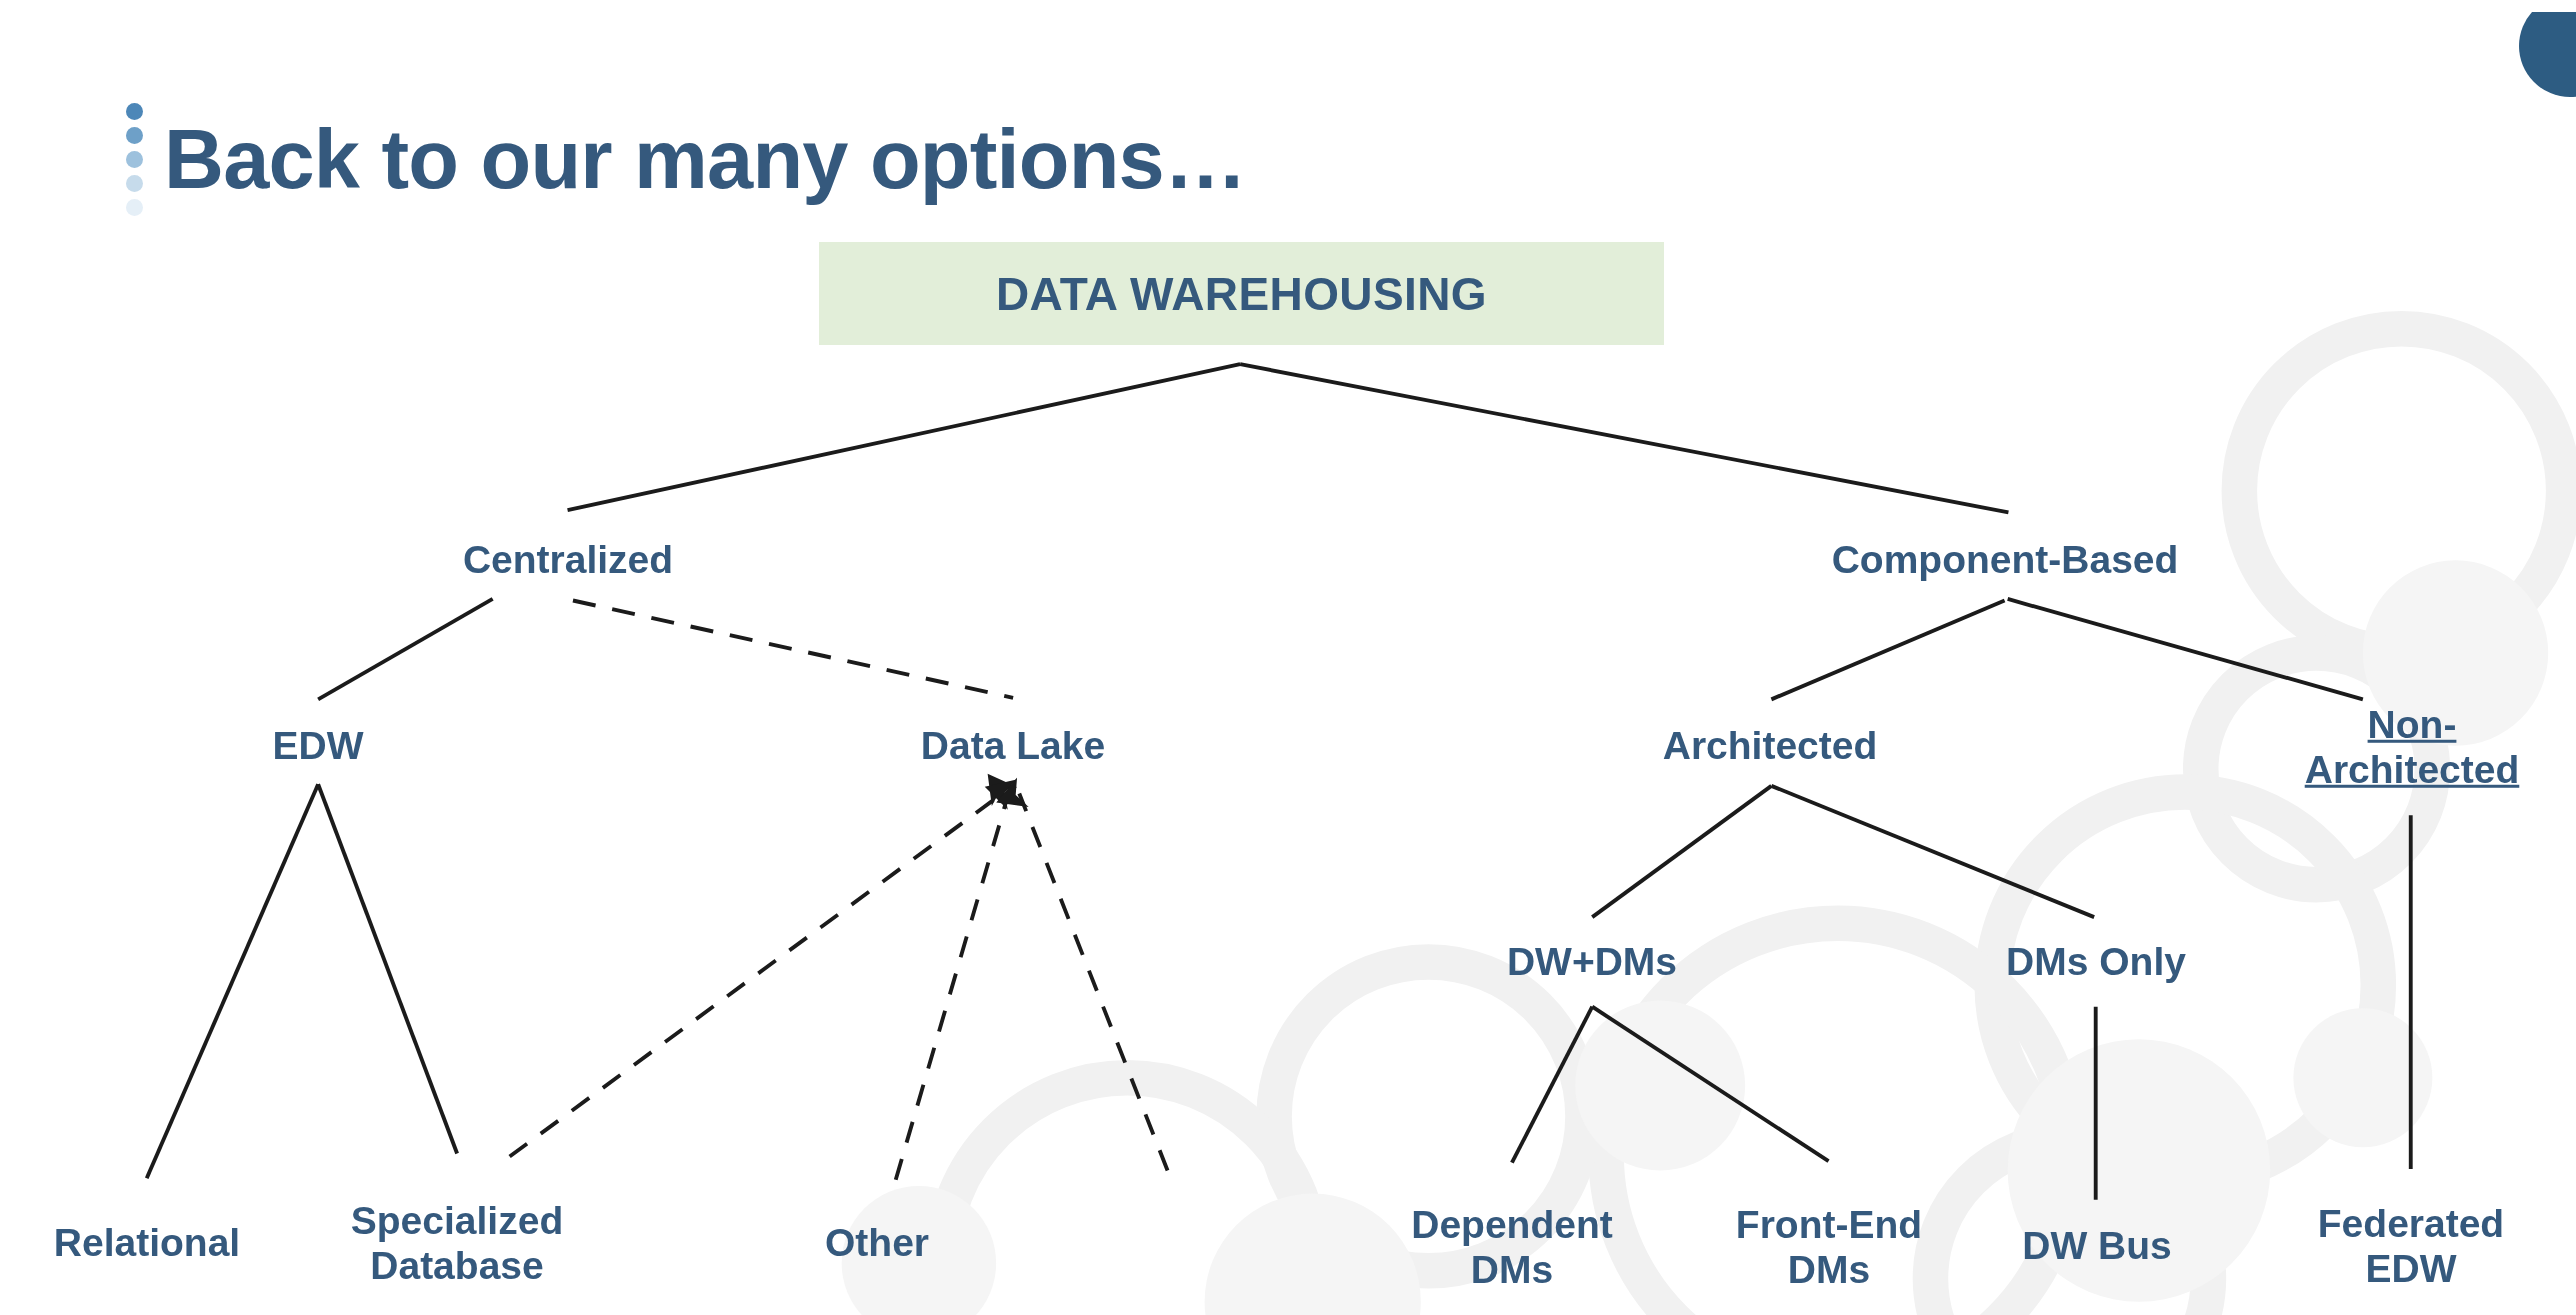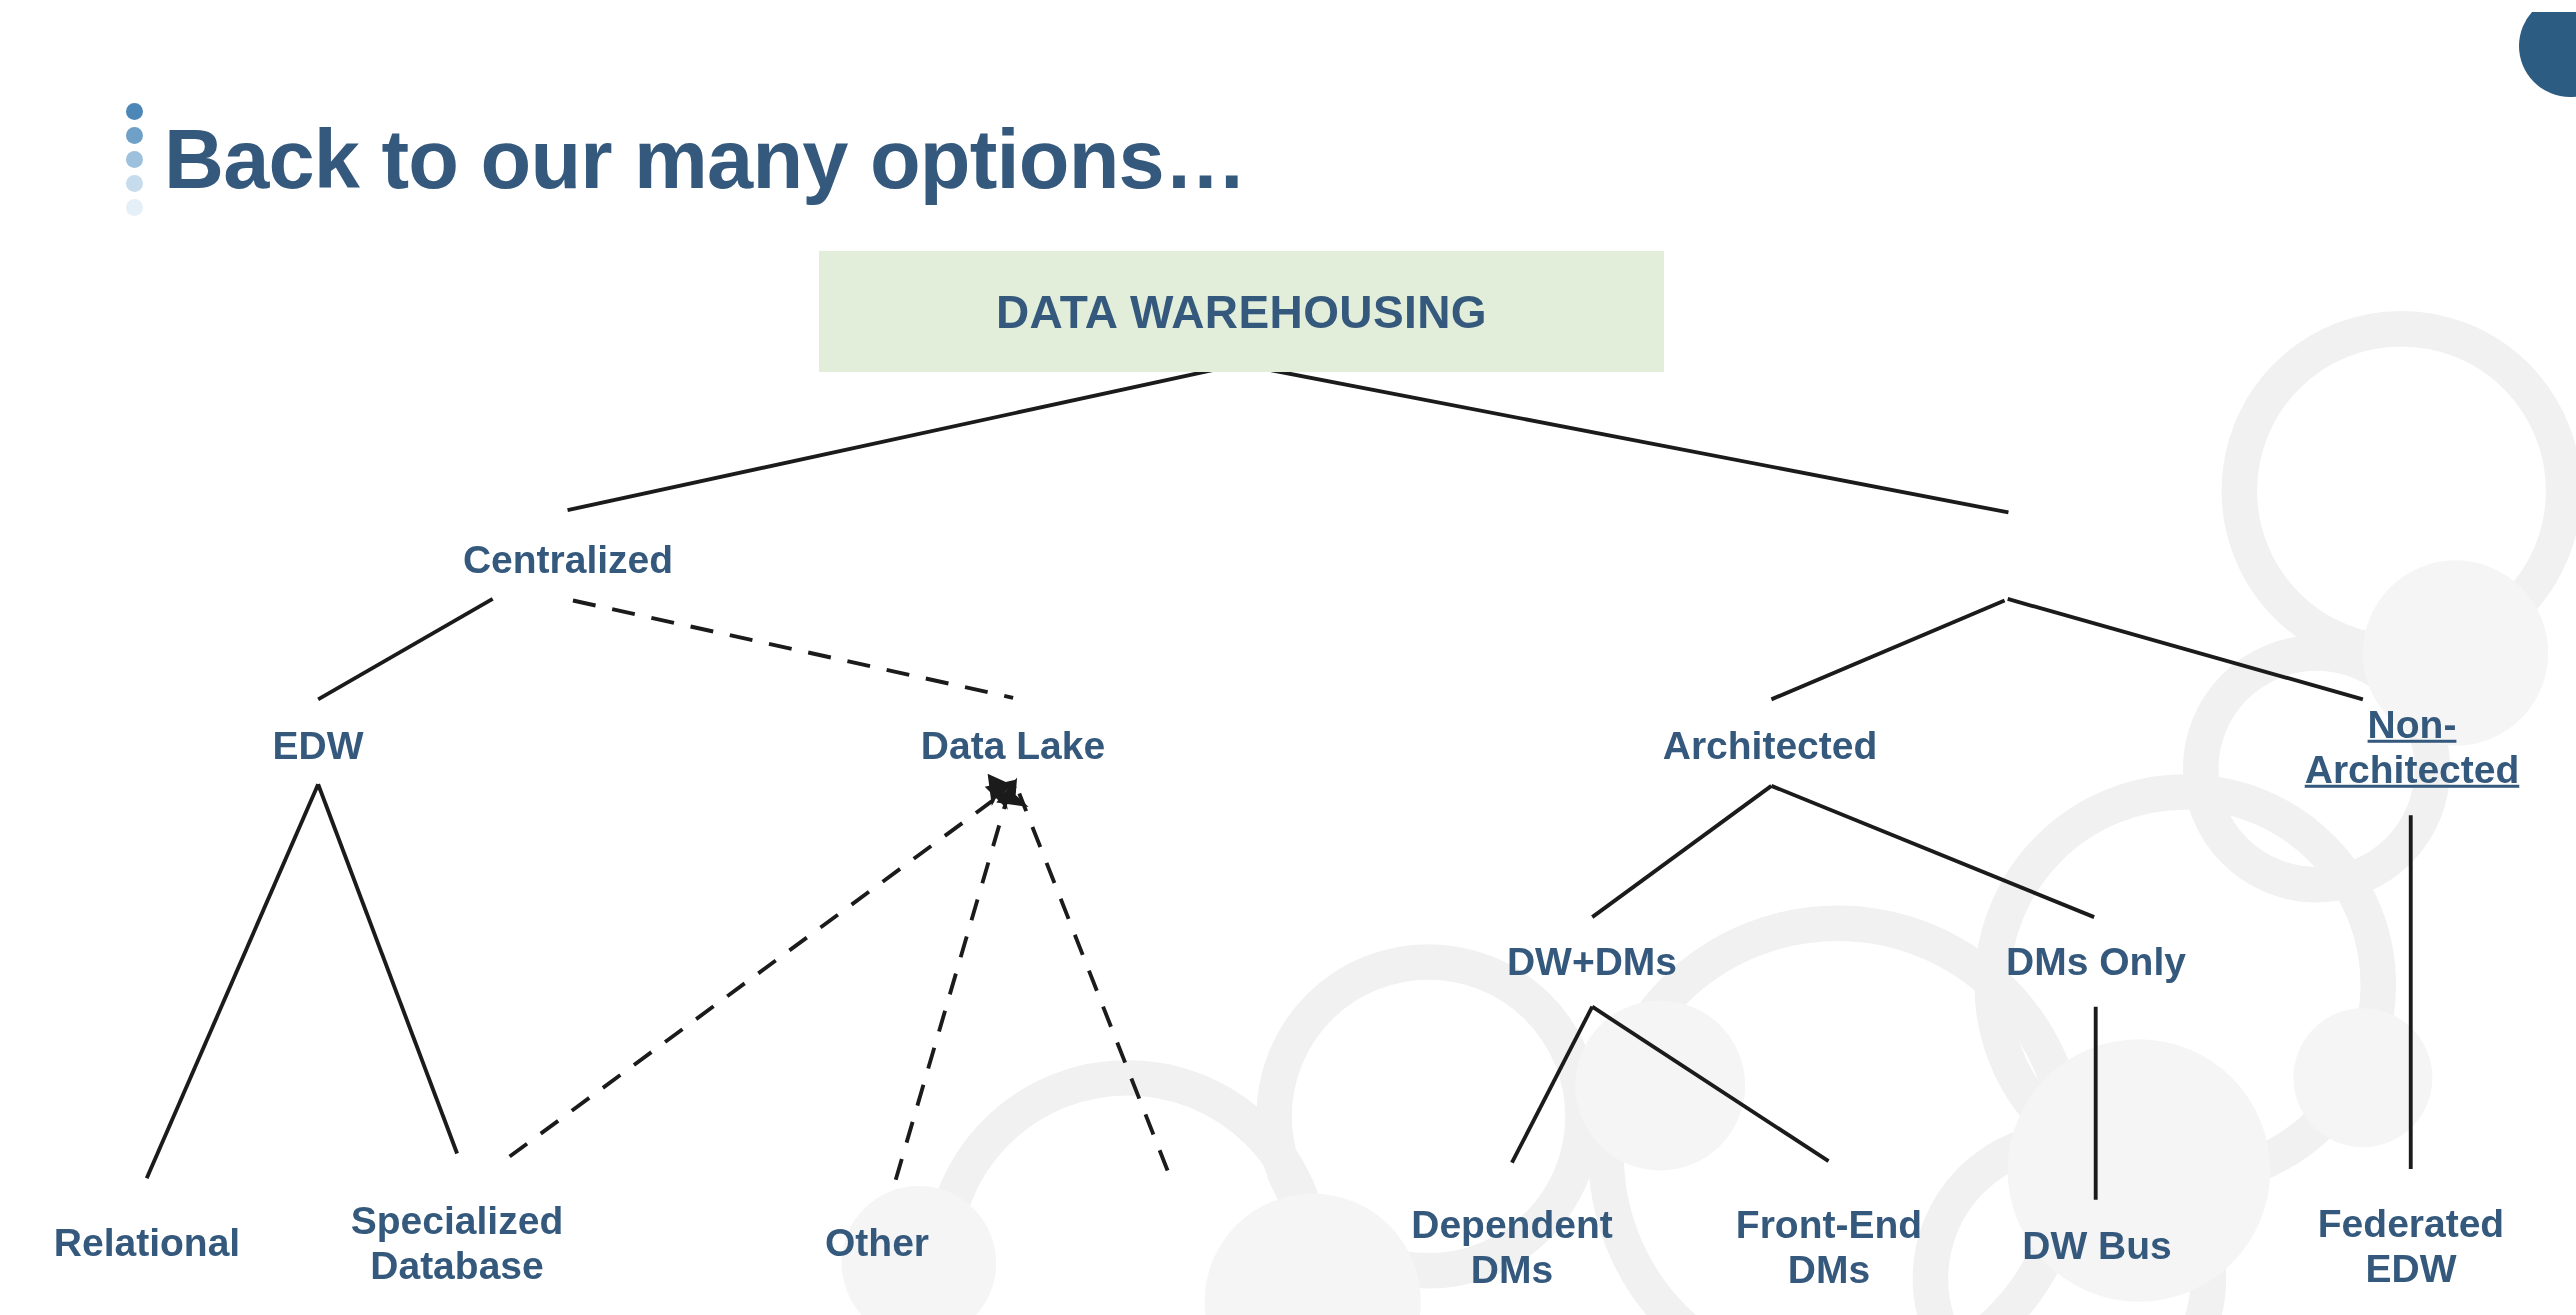--- a/index.html
+++ b/index.html
@@ -146,7 +146,7 @@
       </g>
     </svg>
 
-    <div id="root-node" style="left:819px;top:239px;width:845px;height:121px;">DATA WAREHOUSING</div>
+    <div id="root-node" style="left:819px;top:230px;width:845px;height:103px;">DATA WAREHOUSING</div>
 
     <div class="node" style="left:568px;top:548px;">Centralized</div>
 

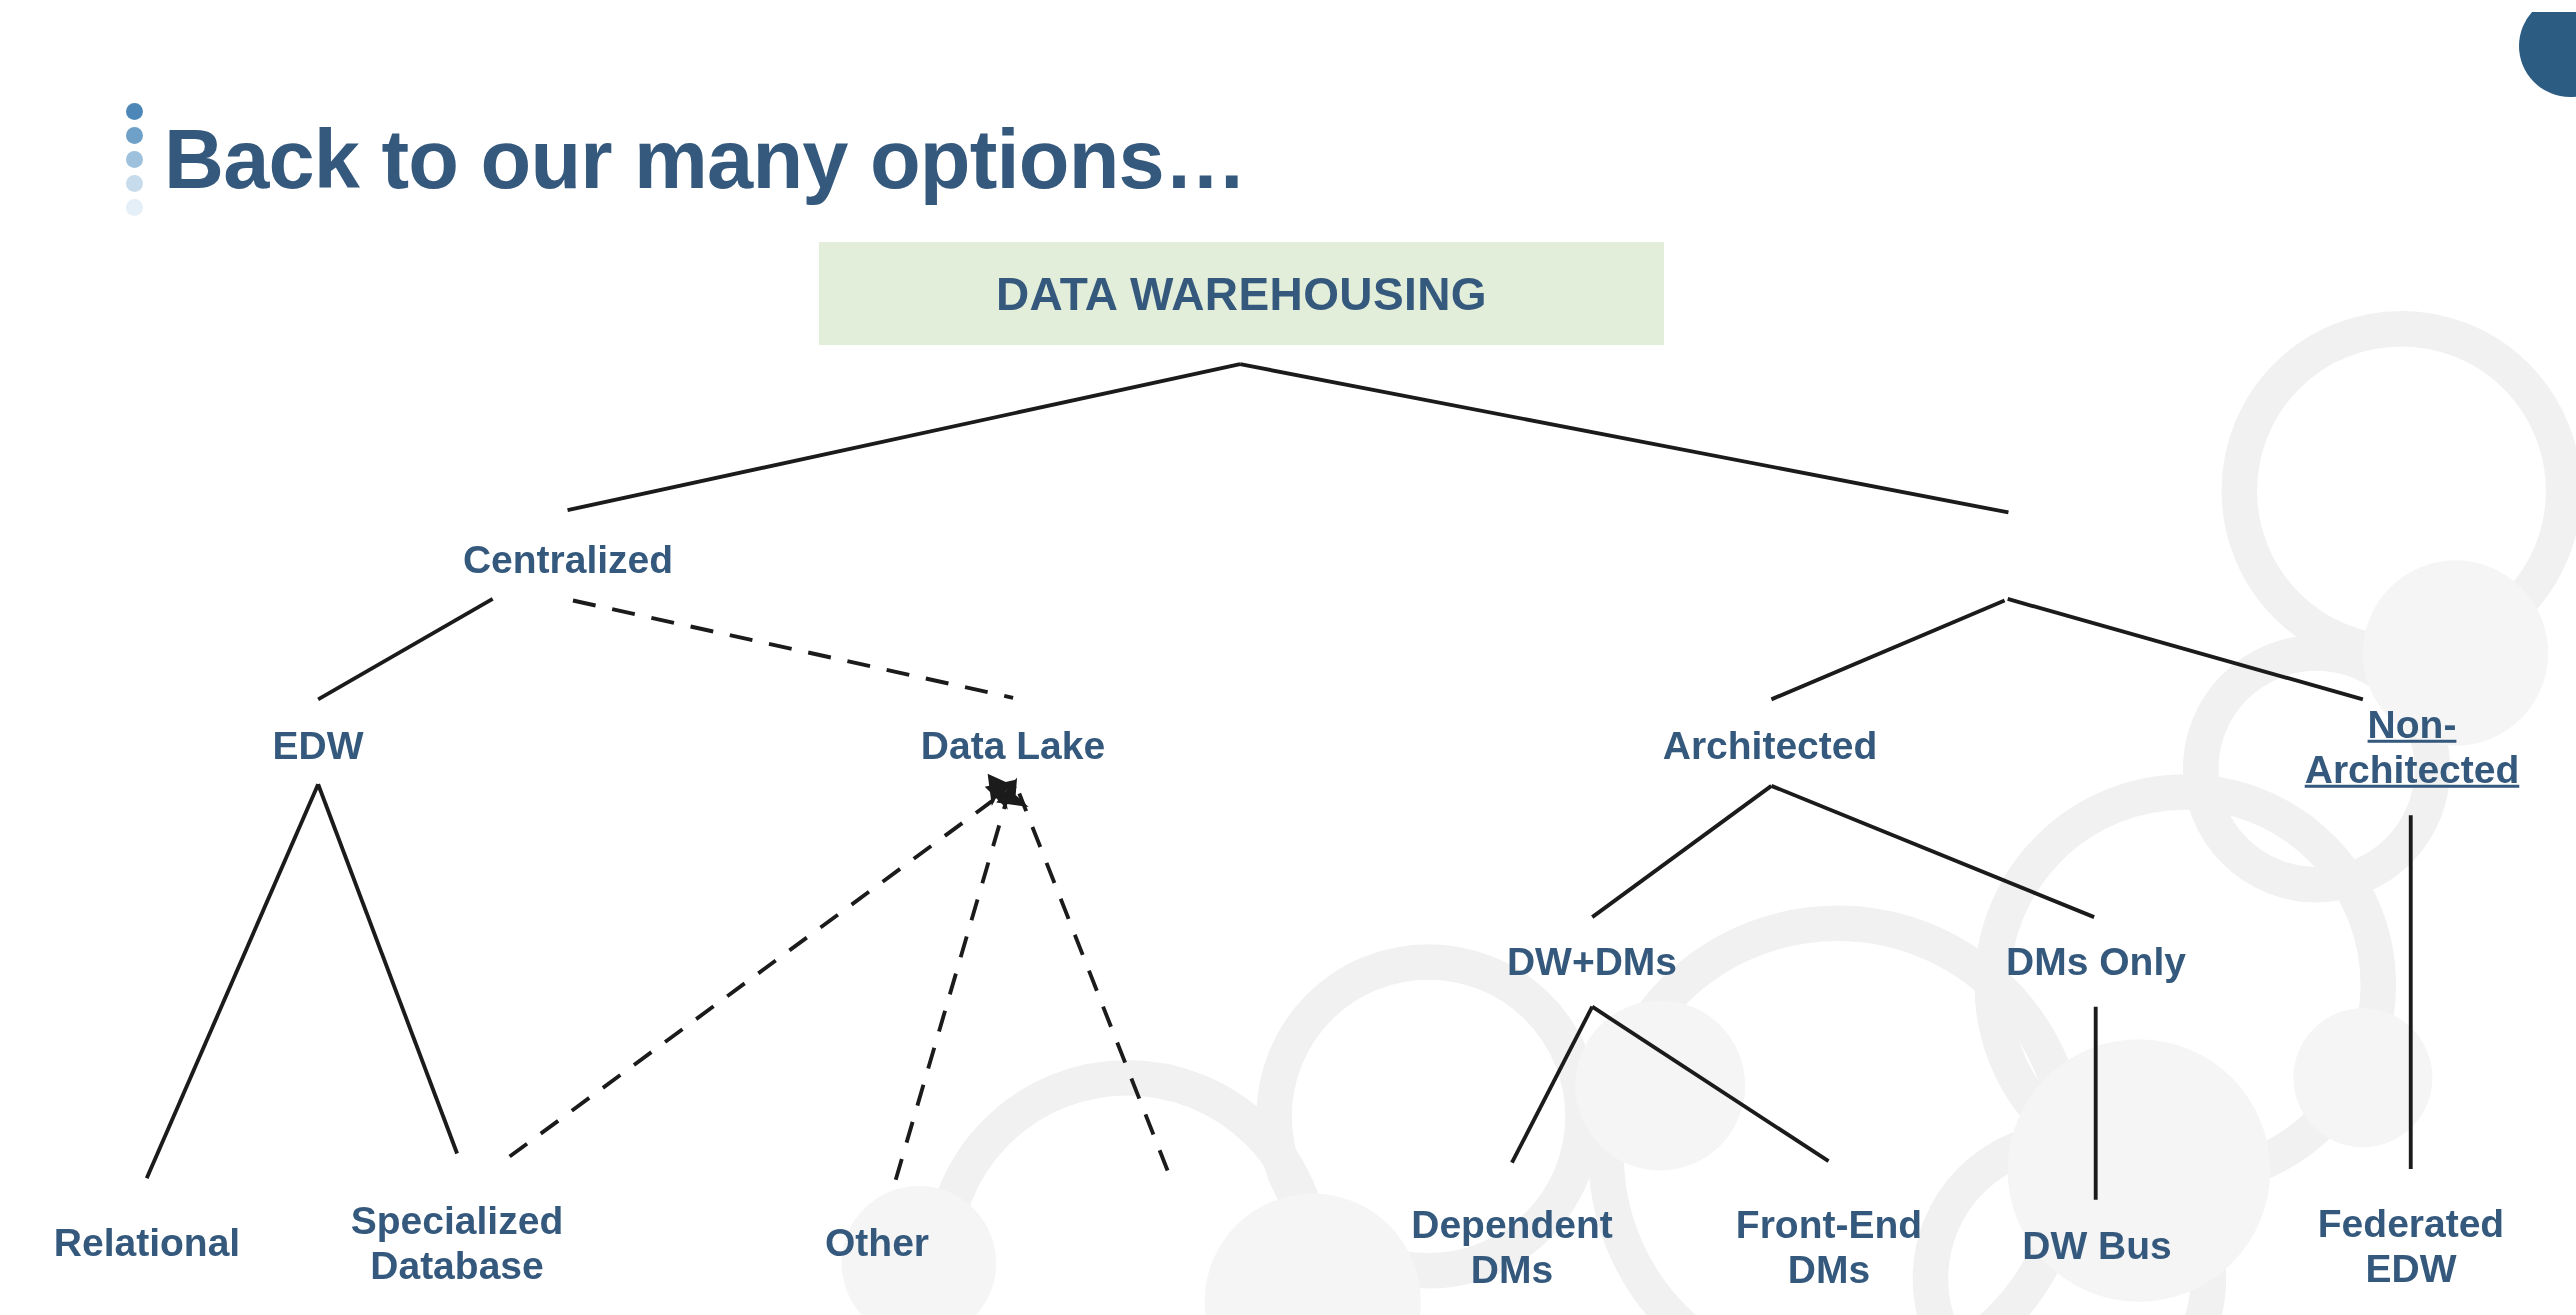--- a/index.html
+++ b/index.html
@@ -149,6 +149,7 @@
     <div id="root-node" style="left:819px;top:230px;width:845px;height:103px;">DATA WAREHOUSING</div>
 
     <div class="node" style="left:568px;top:548px;">Centralized</div>
+    <div class="node" style="left:2005px;top:548px;">Component-Based</div>
 
     <div class="node" style="left:318px;top:734px;">EDW</div>
     <div class="node" style="left:1013px;top:734px;">Data Lake</div>

